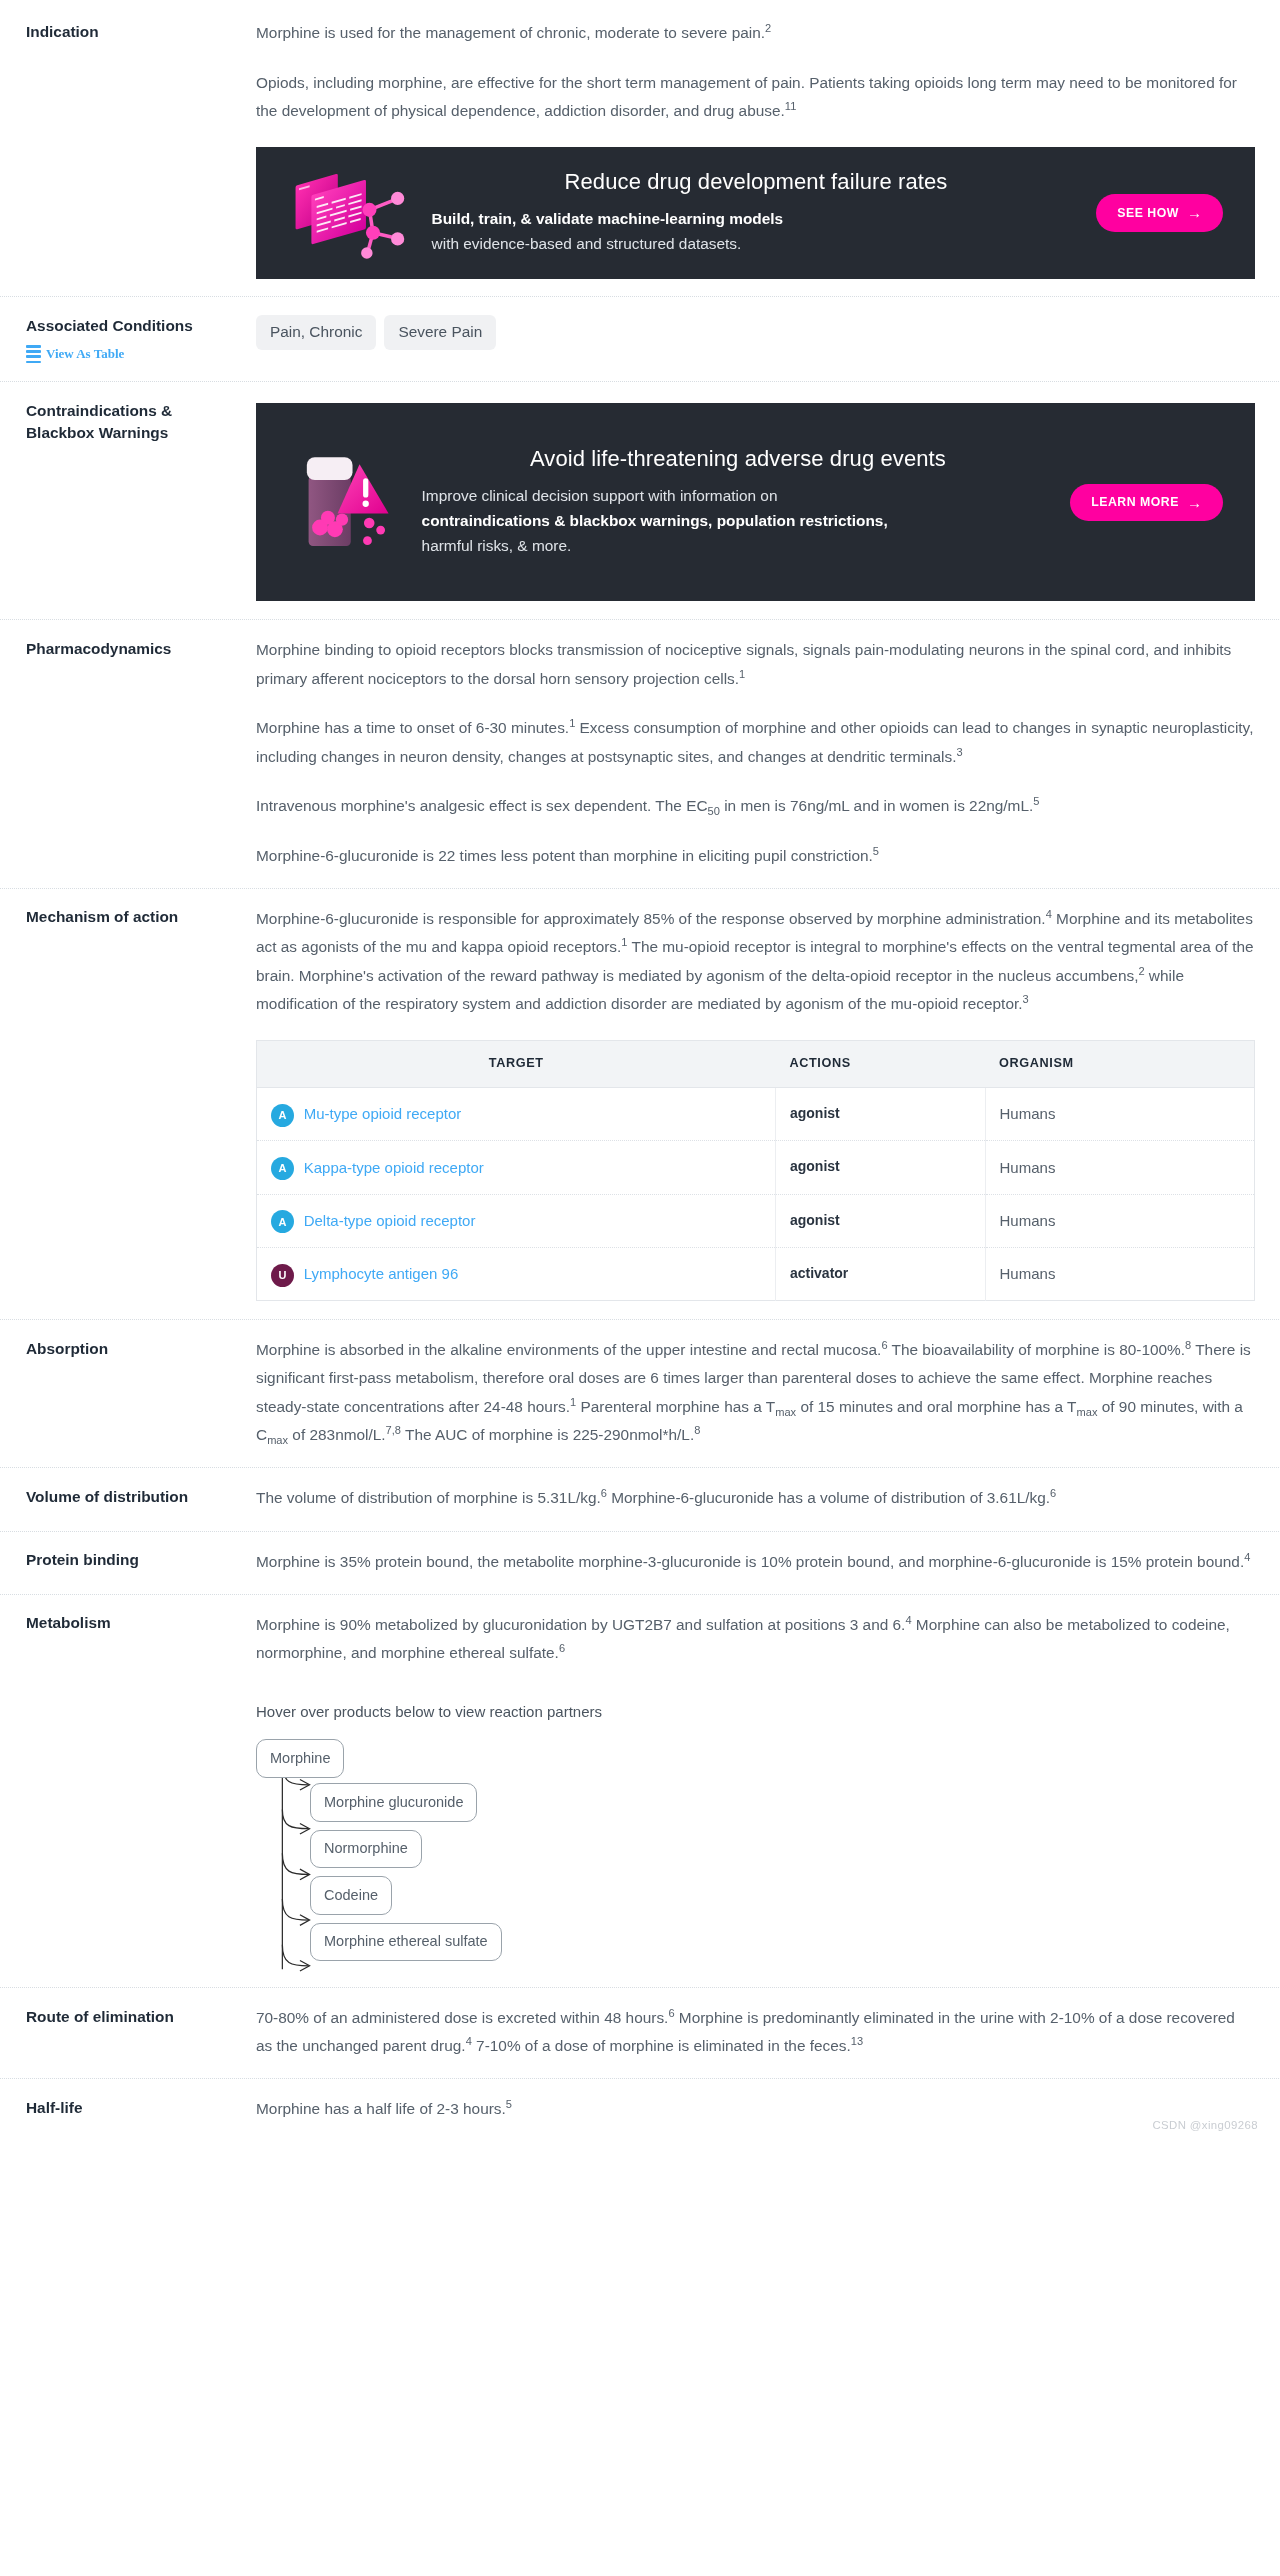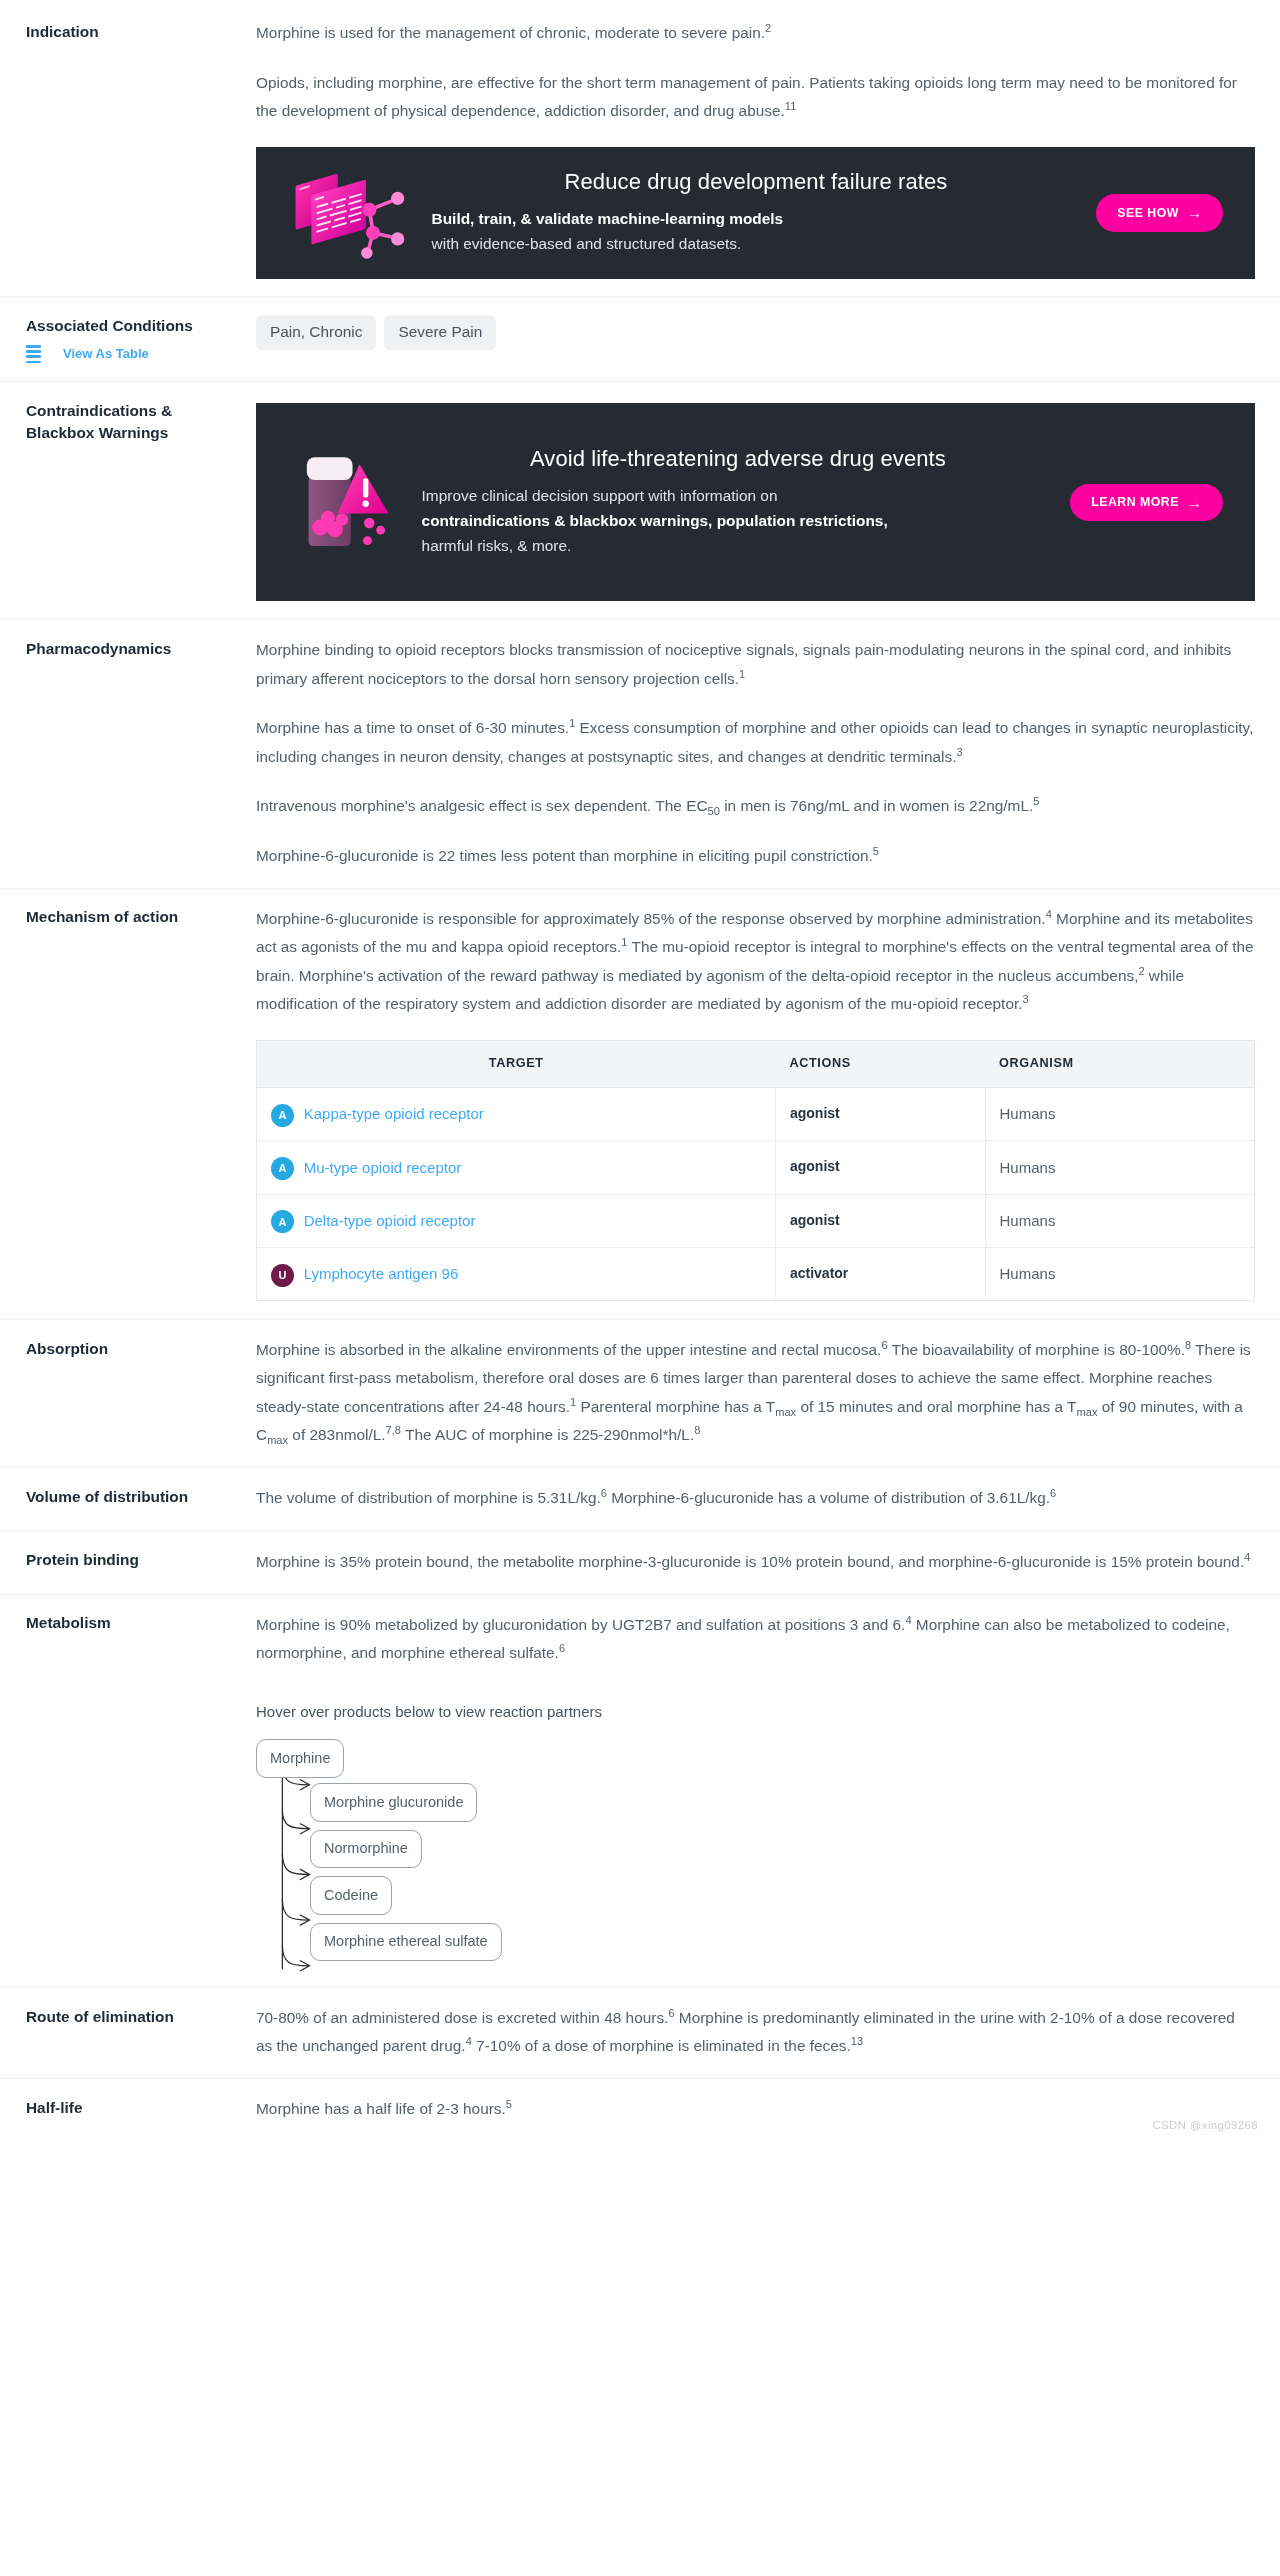--- a/index.html
+++ b/index.html
@@ -112,11 +112,12 @@
     white-space: nowrap;
   }
   .view-as-table {
-    display: flex; gap: 22px;
+    display: flex; gap: 5px;
     margin-top: 8px;
     color: #3fa9f5;
     font-size: 13px;
     cursor: pointer;
+    font-family: Liberation Serif, serif;
   }
   .burger { display: inline-block; width: 15px; }
   .burger i {

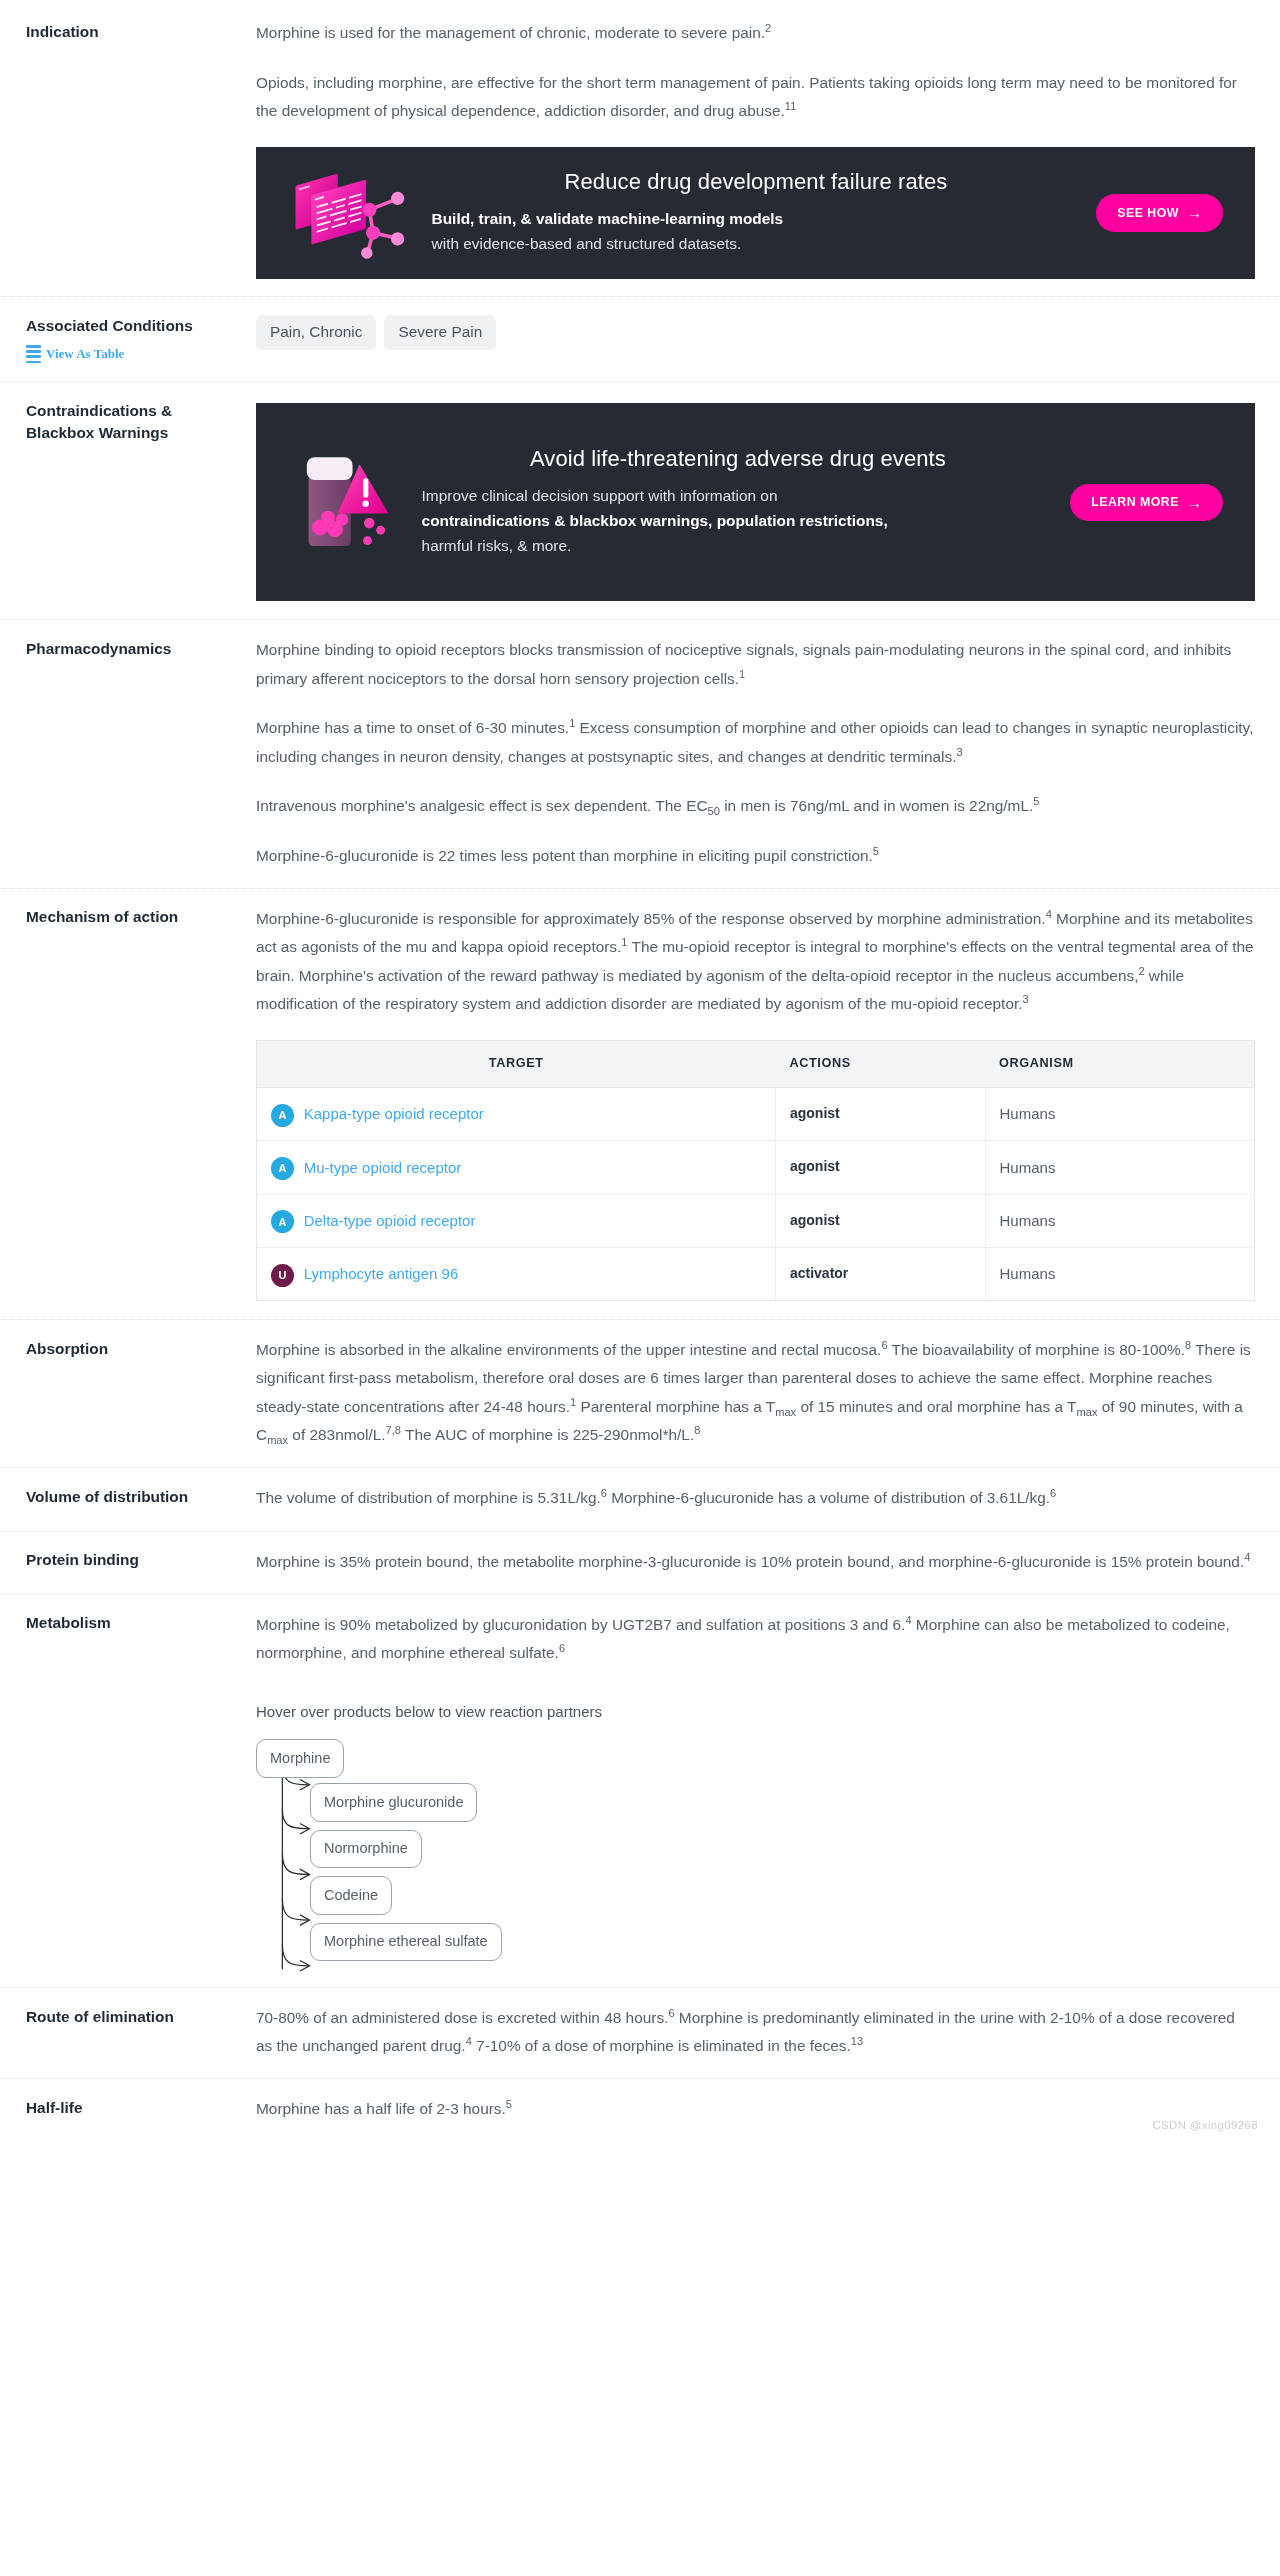--- a/index.html
+++ b/index.html
@@ -400,14 +400,14 @@
         <tbody>
           <tr>
             <td class="c-target">
-              <span class="badge a">A</span><span class="tgt-link">Kappa-type opioid receptor</span>
+              <span class="badge a">A</span><span class="tgt-link">Mu-type opioid receptor</span>
             </td>
             <td class="c-actions">agonist</td>
             <td>Humans</td>
           </tr>
           <tr>
             <td class="c-target">
-              <span class="badge a">A</span><span class="tgt-link">Mu-type opioid receptor</span>
+              <span class="badge a">A</span><span class="tgt-link">Kappa-type opioid receptor</span>
             </td>
             <td class="c-actions">agonist</td>
             <td>Humans</td>

